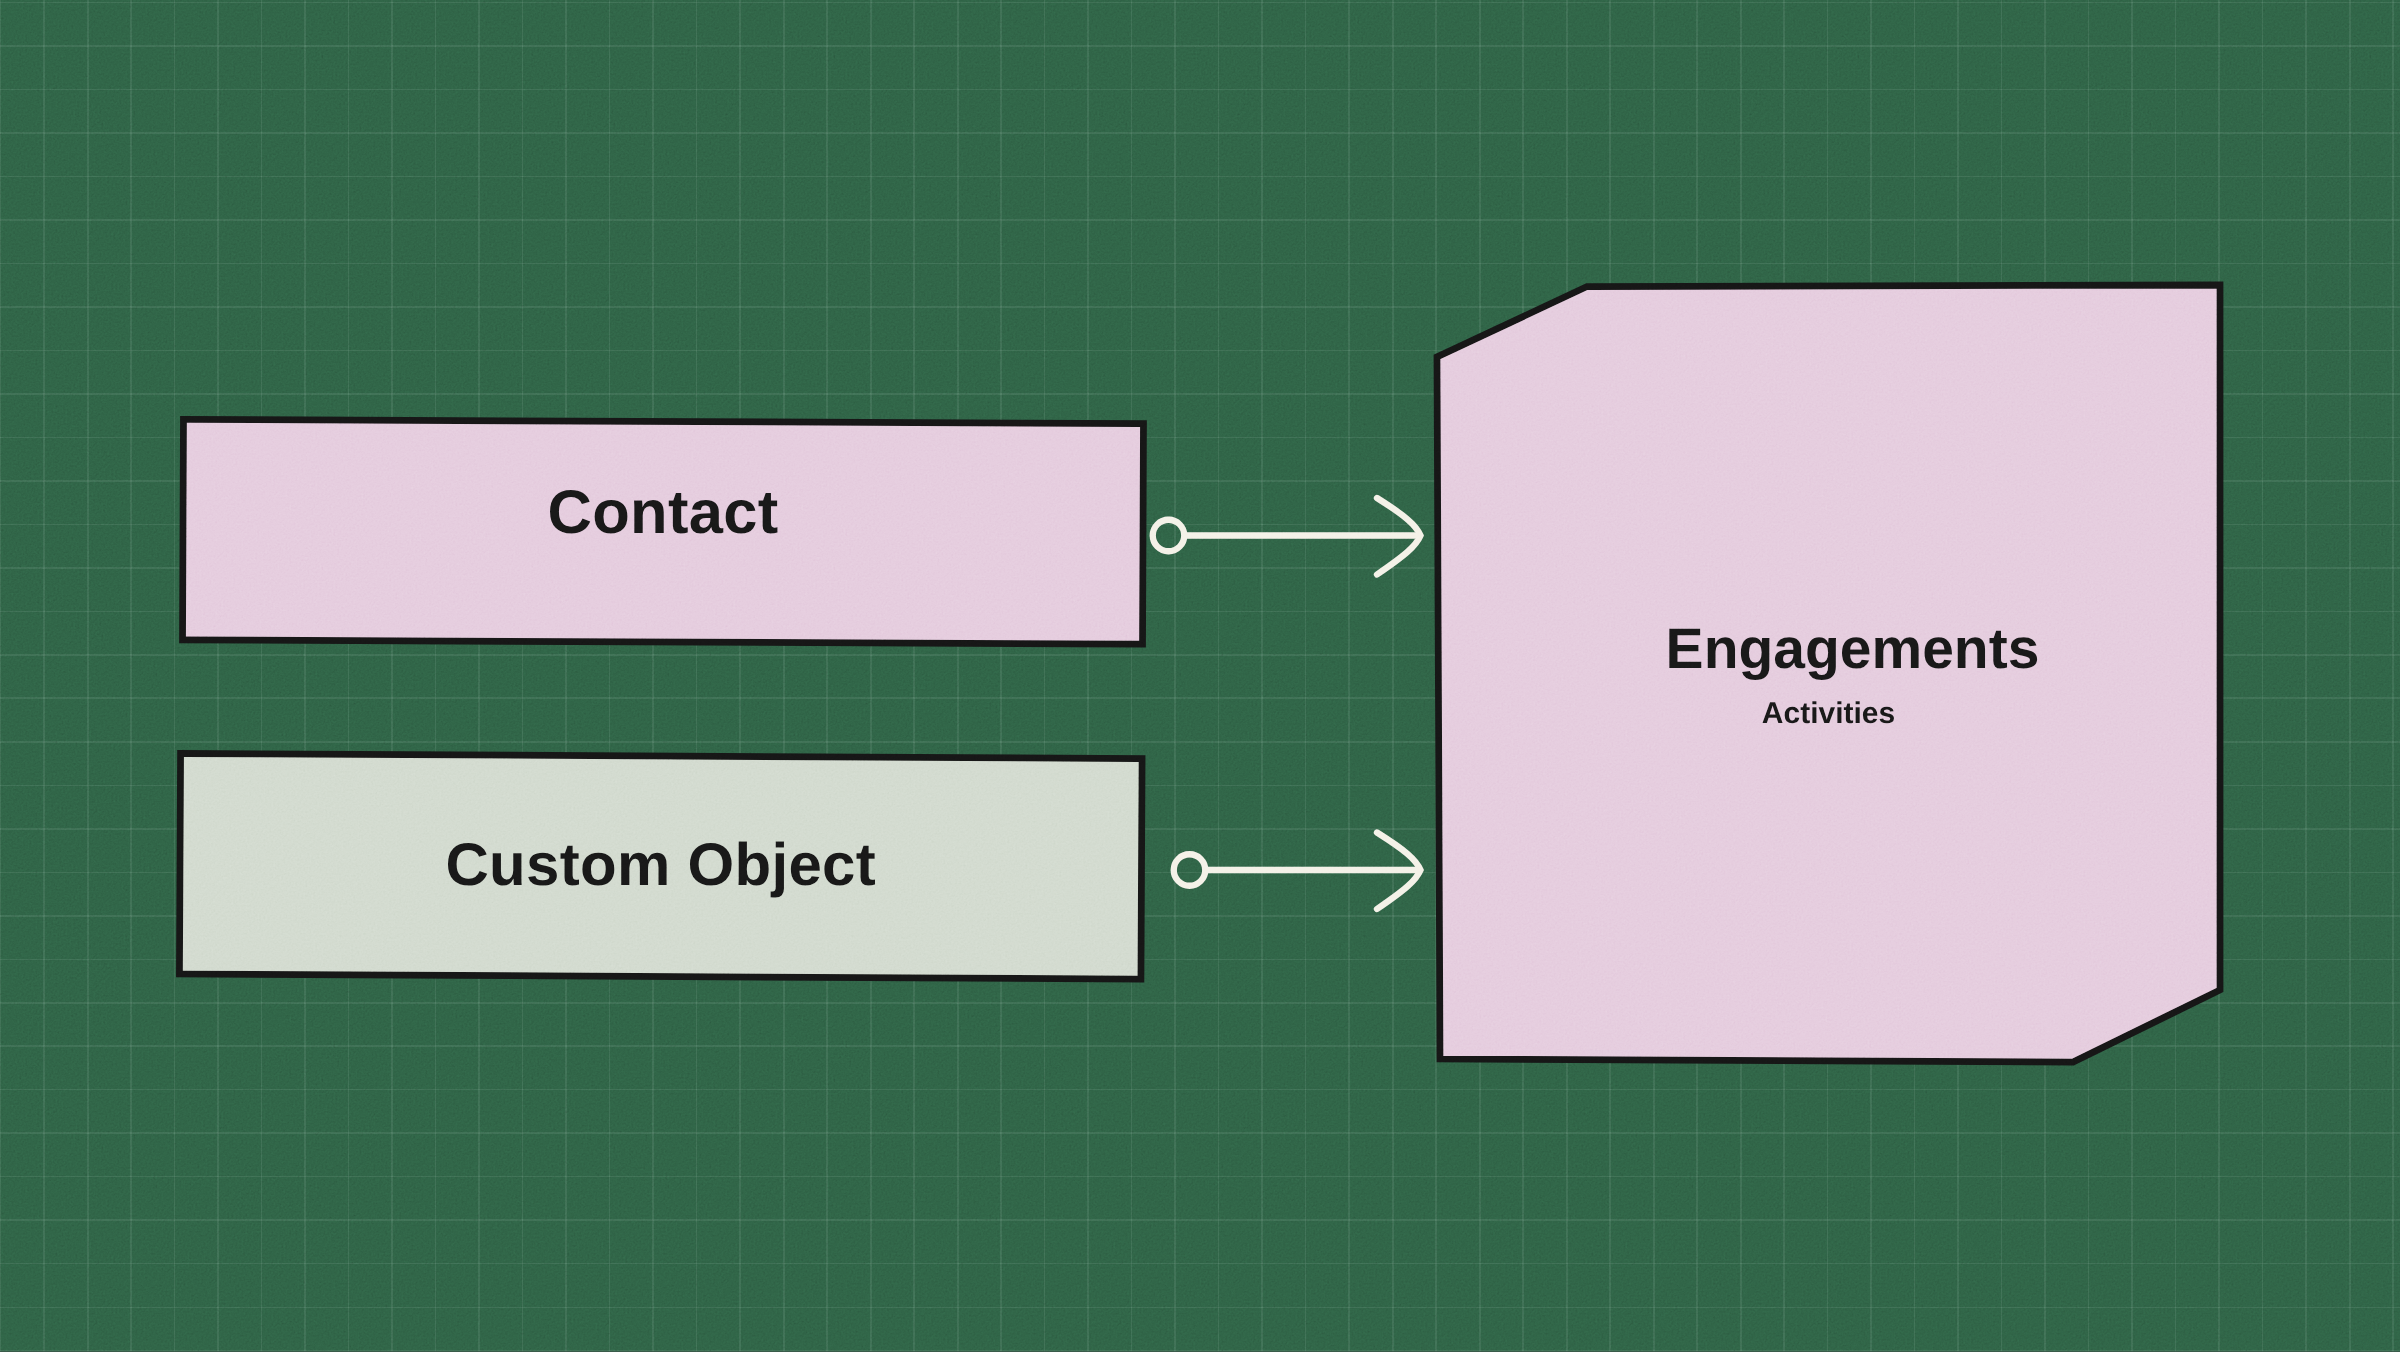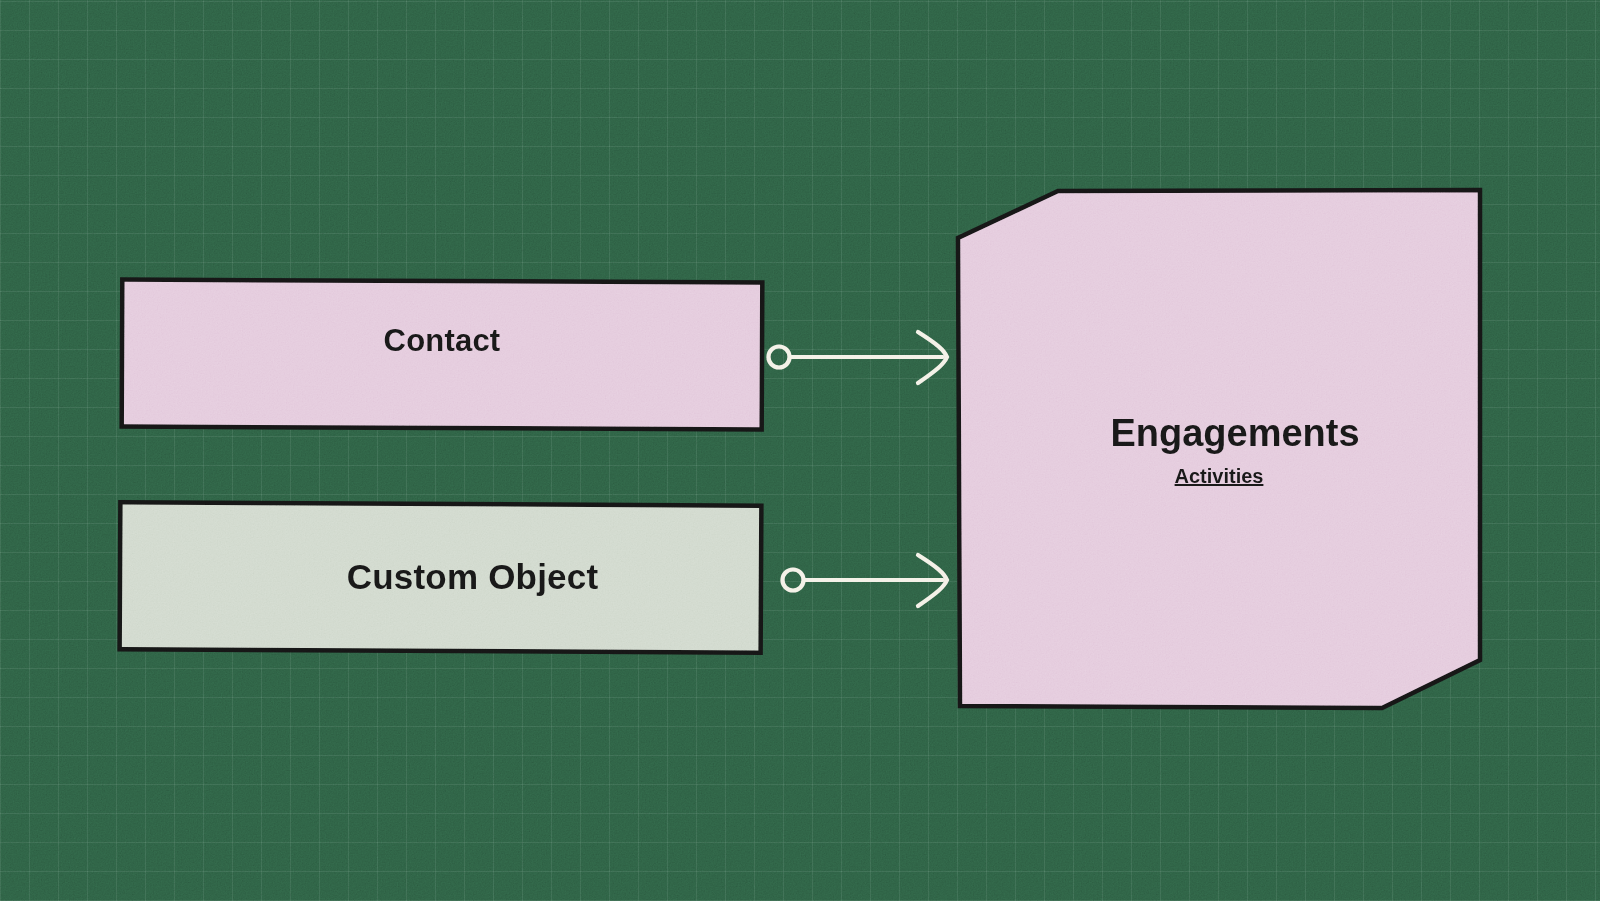--- a/index.html
+++ b/index.html
@@ -34,7 +34,7 @@
   }
   .label-contact {
     left: 120px; top: 279px; width: 644px; height: 124px;
-    font-size: 31px;
+    font-size: 41px;
     letter-spacing: 0.2px;
   }
   .label-custom {

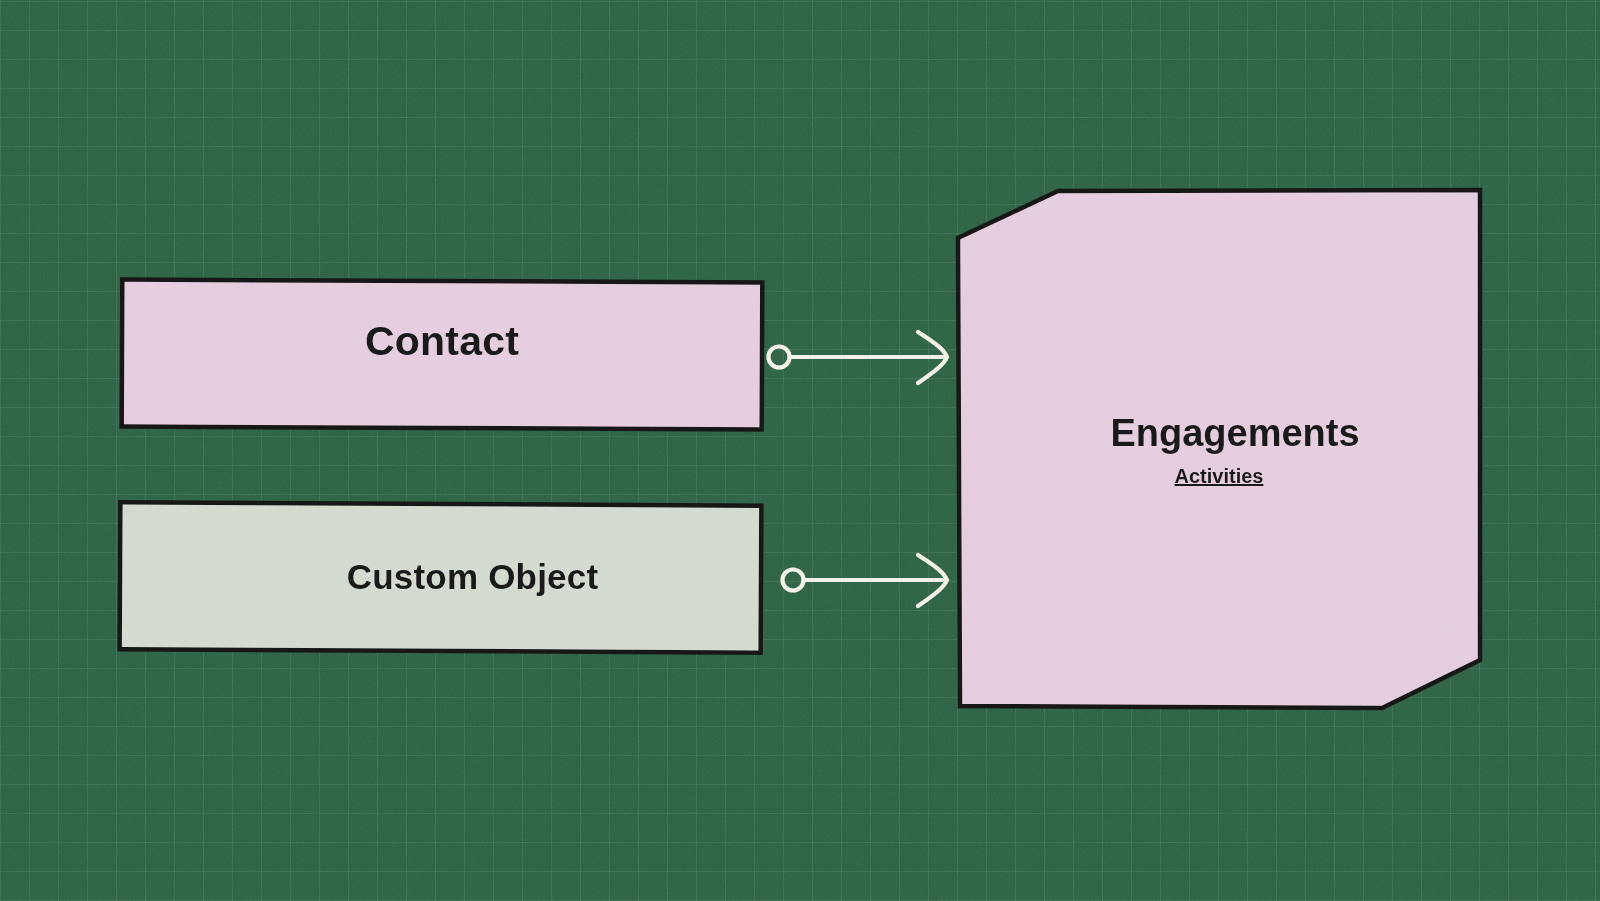--- a/index.html
+++ b/index.html
@@ -58,7 +58,6 @@
     font-size: 20px;
     font-weight: bold;
     line-height: 1;
-    text-decoration: underline;
   }
   .grain {
     position: absolute;

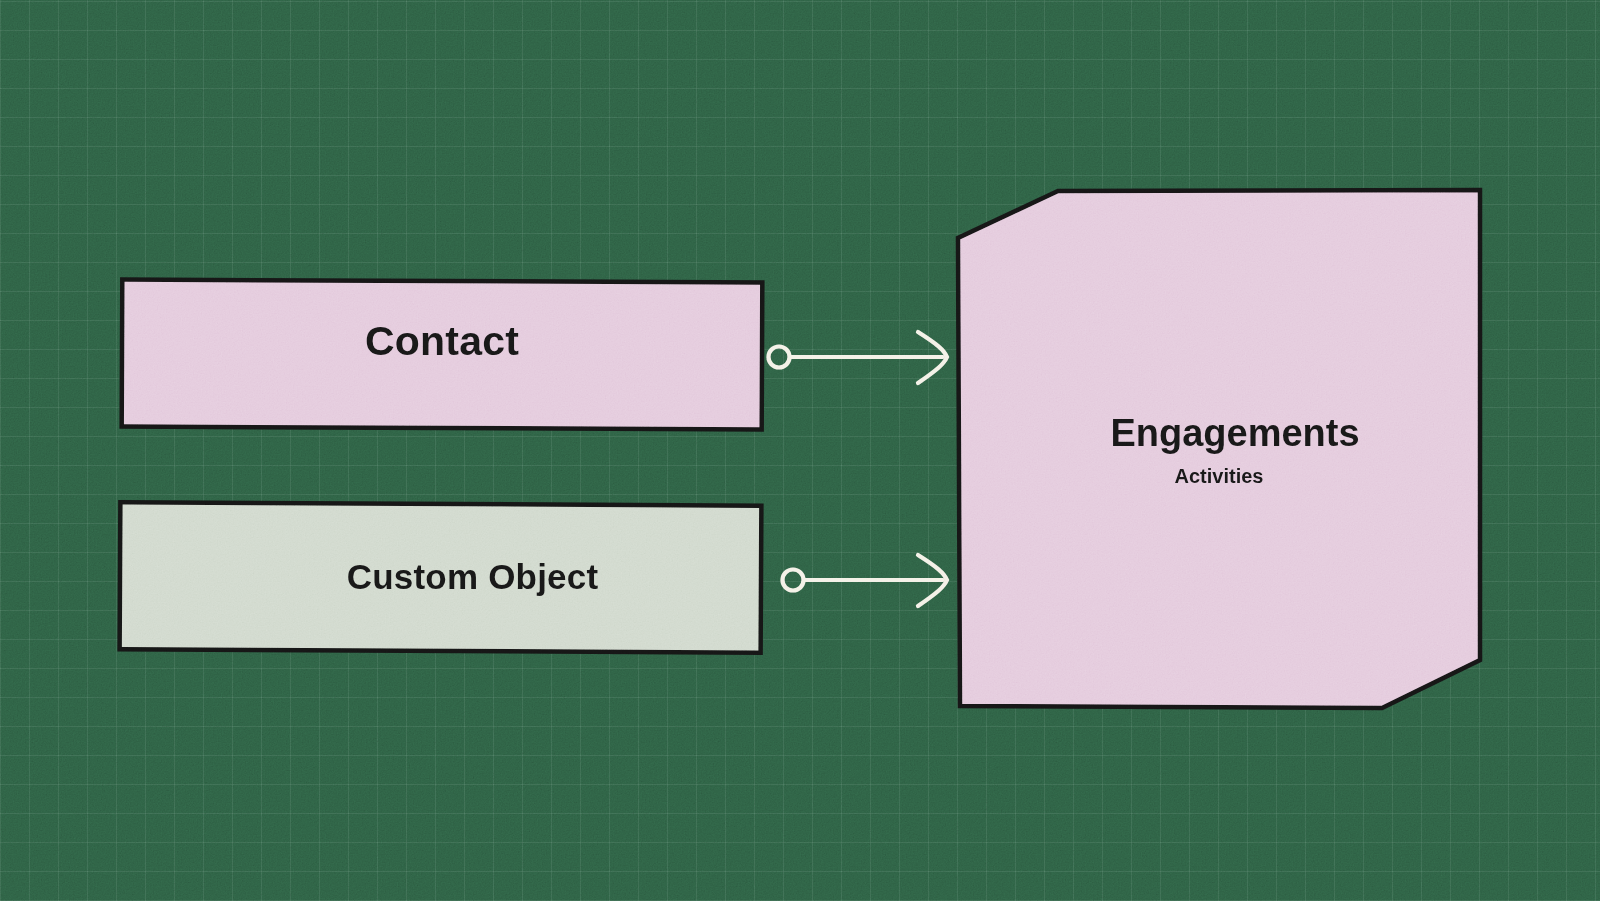--- a/index.html
+++ b/index.html
@@ -39,9 +39,8 @@
   }
   .label-custom {
     left: 118px; top: 502px; width: 645px; height: 150px;
-    font-size: 35px;
+    font-size: 40px;
     letter-spacing: 0.2px;
-    margin-left: 32px;
   }
   .label-engagements {
     left: 958px; top: 191px; width: 522px; height: 517px;

